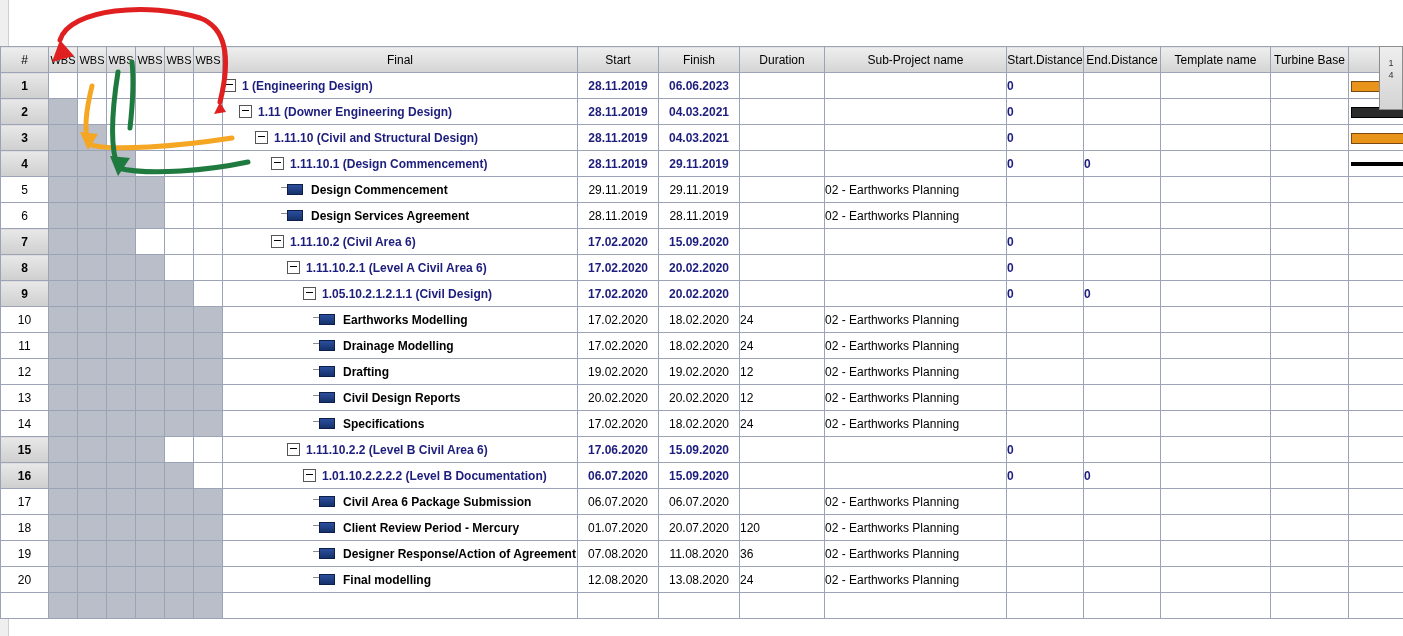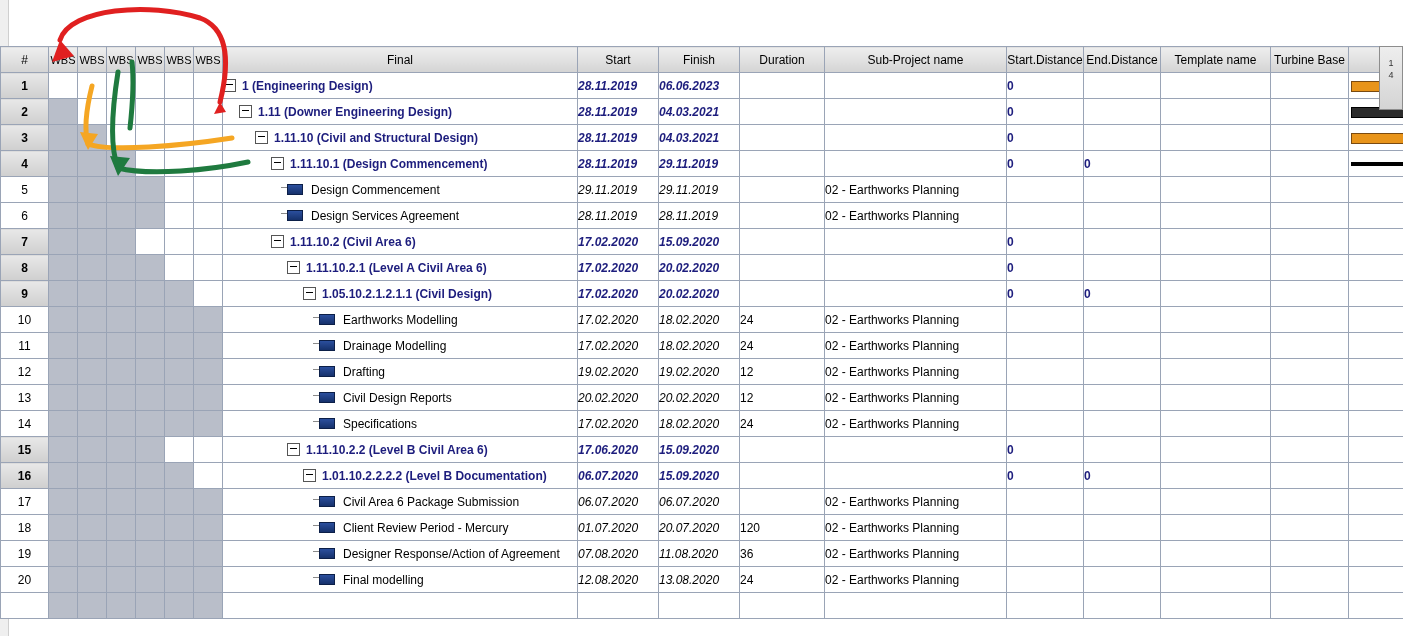--- a/index.html
+++ b/index.html
@@ -93,7 +93,7 @@
     padding-left: 4px;
     position: relative;
   }
-  td.date { text-align: left; font-style: italic; }
+  td.date { text-align: center; }
   td.txt  { padding-left: 4px; }
 
   tr.summary td { font-weight: bold; color: #1d1d7d; background: #ffffff; }

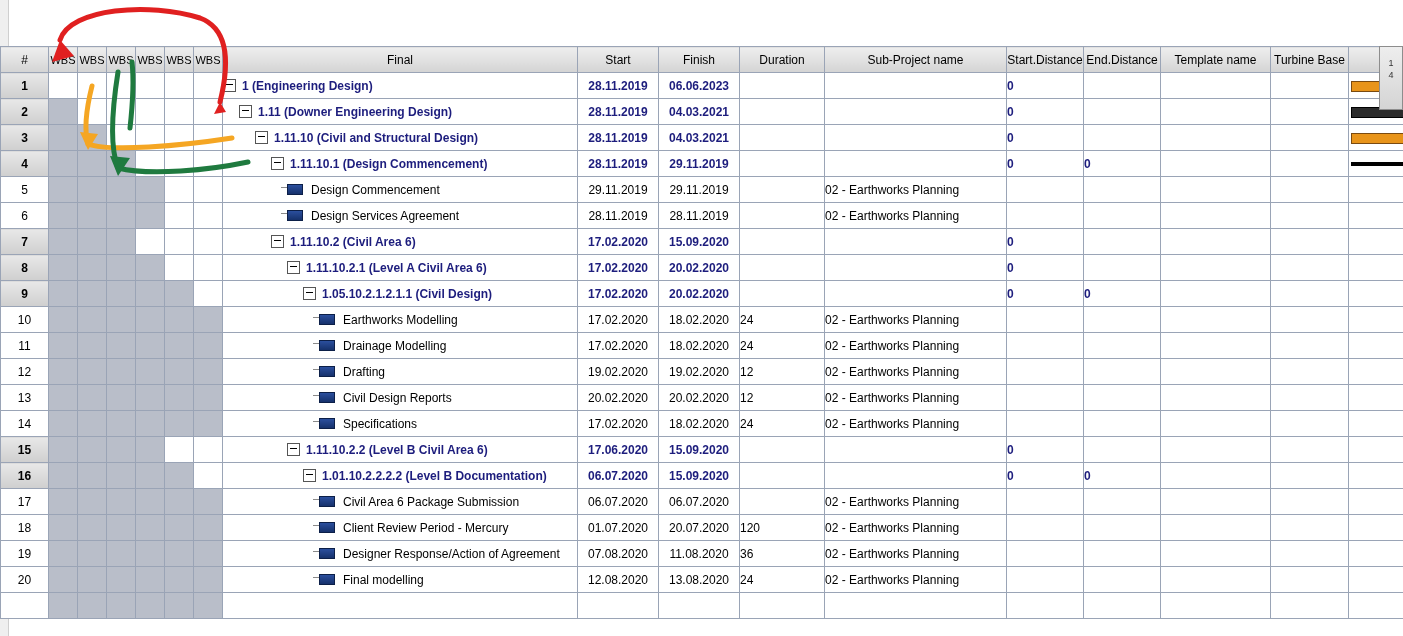--- a/index.html
+++ b/index.html
@@ -92,6 +92,7 @@
   td.name {
     padding-left: 4px;
     position: relative;
+    font-weight: bold;
   }
   td.date { text-align: center; }
   td.txt  { padding-left: 4px; }

